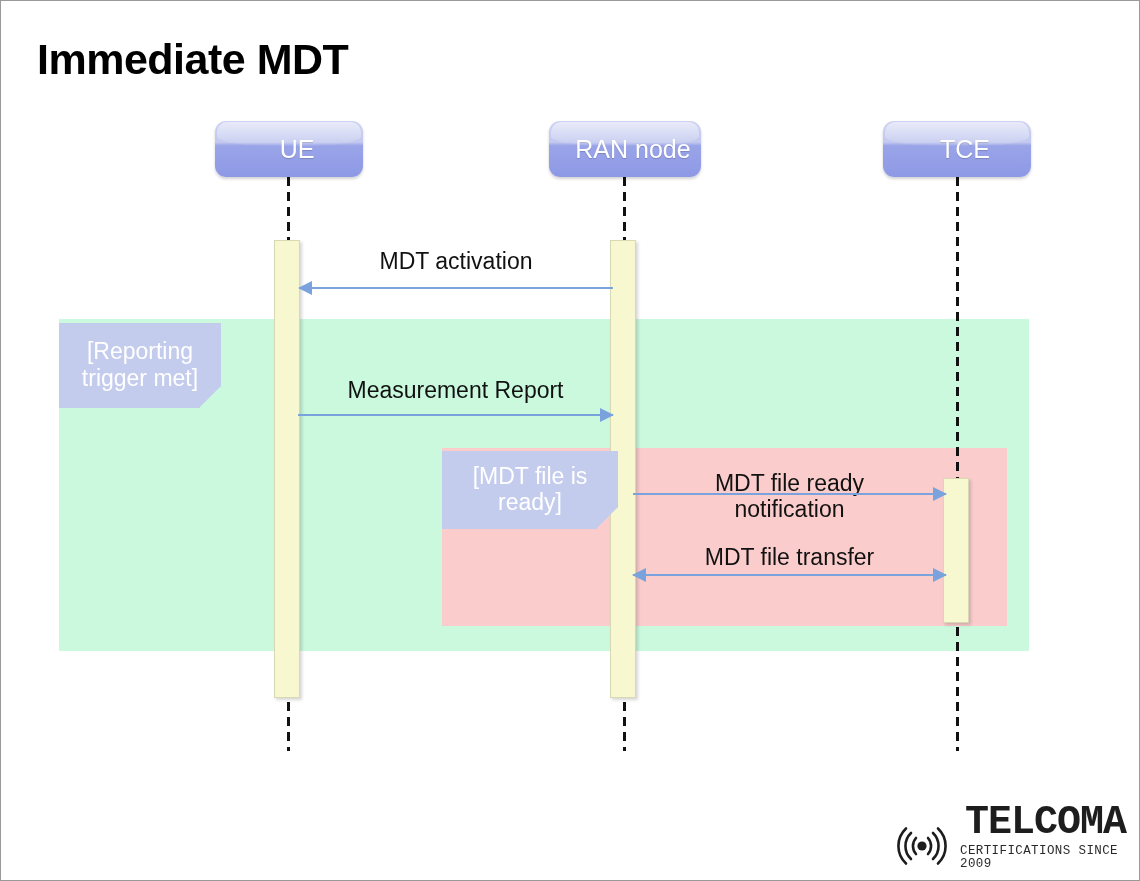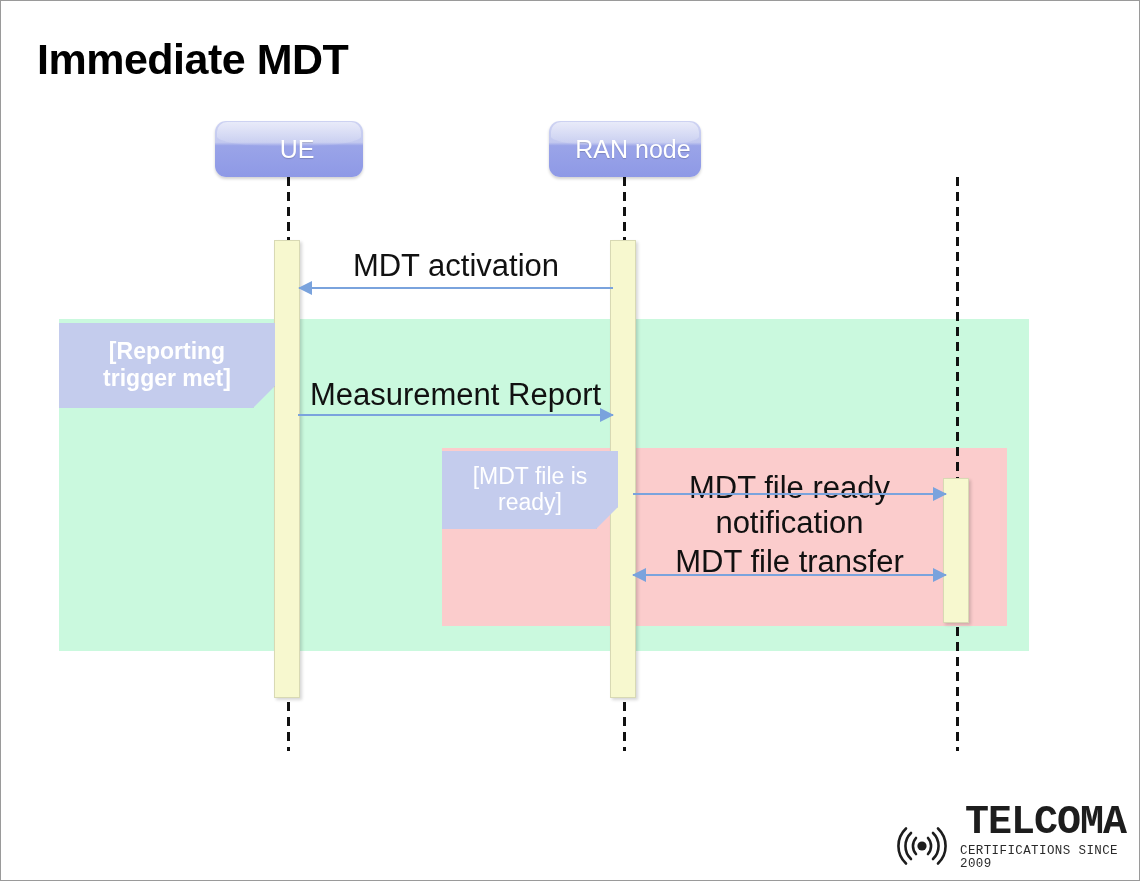--- a/index.html
+++ b/index.html
@@ -225,6 +225,9 @@
   </div>
   <div class="participant" id="participant-1">
     <span>RAN node</span>
+  </div>
+  <div class="participant" id="participant-2">
+    <span>TCE</span>
   </div>
 
   <div class="msg-label" id="msg-0-label">MDT activation</div>

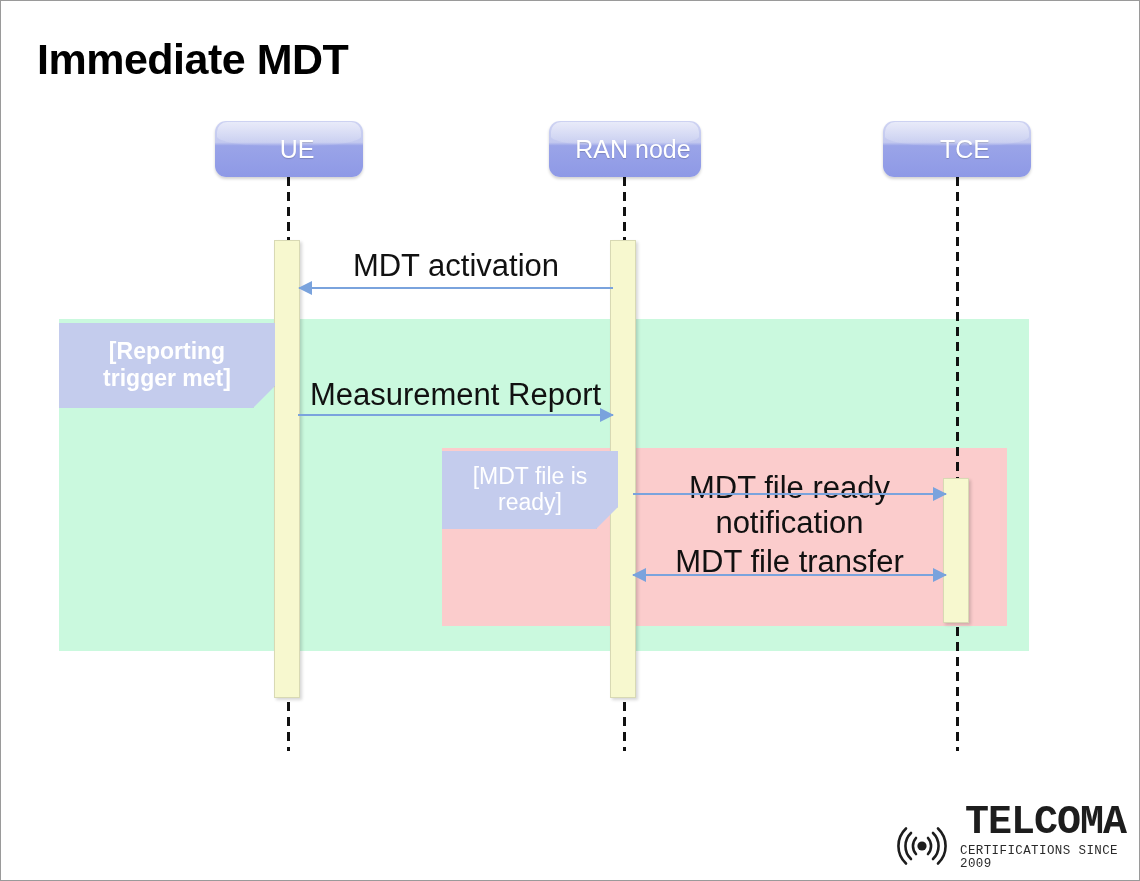--- a/index.html
+++ b/index.html
@@ -111,7 +111,7 @@
   #activation-tce  { left: 942px; top: 477px; height: 145px; }
   .msg-label {
     position: absolute;
-    font-size: 31px;
+    font-size: 23px;
     color: #111111;
     text-align: center;
     white-space: pre-line;

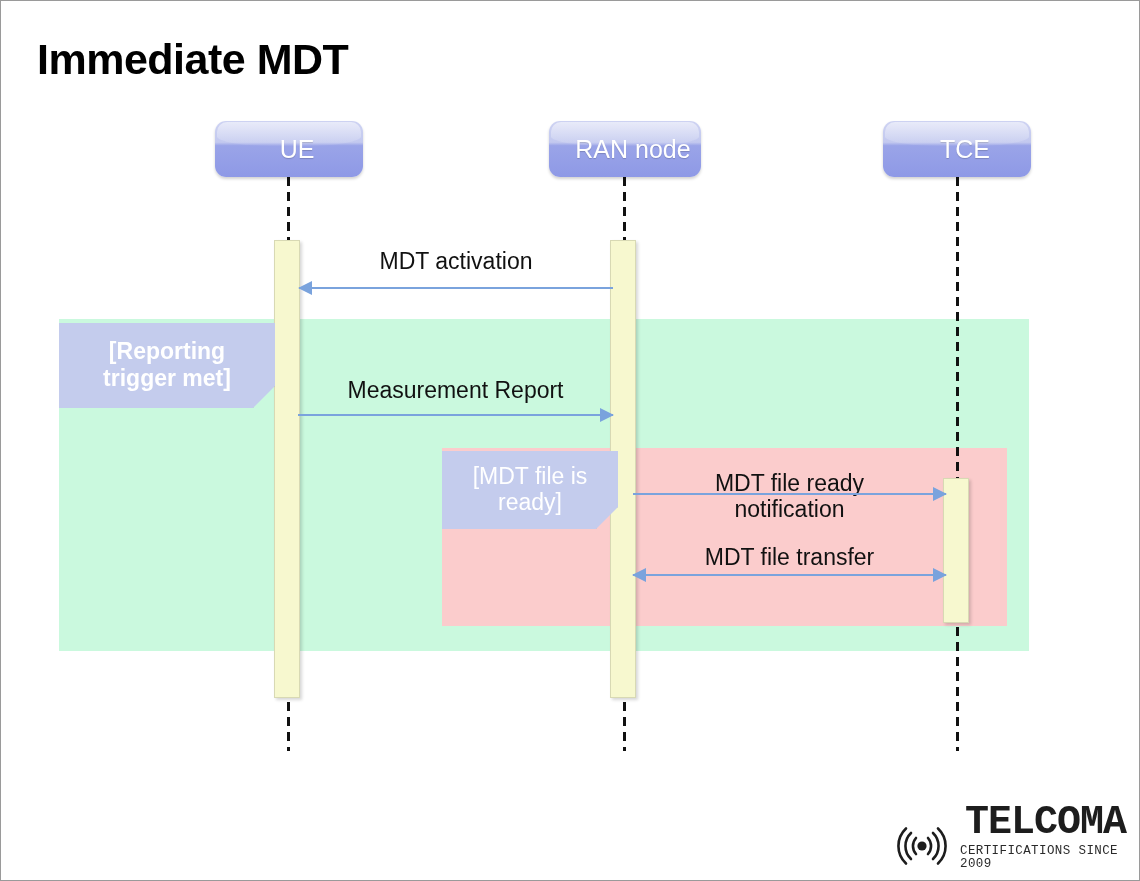--- a/index.html
+++ b/index.html
@@ -168,7 +168,7 @@
     align-items: center;
     justify-content: center;
   }
-  #note-0 { left: 58px; top: 322px; width: 216px; height: 85px; font-weight: bold; }
+  #note-0 { left: 58px; top: 322px; width: 162px; height: 85px; }
   #note-1 { left: 441px; top: 450px; width: 176px; height: 78px; }
 
   

